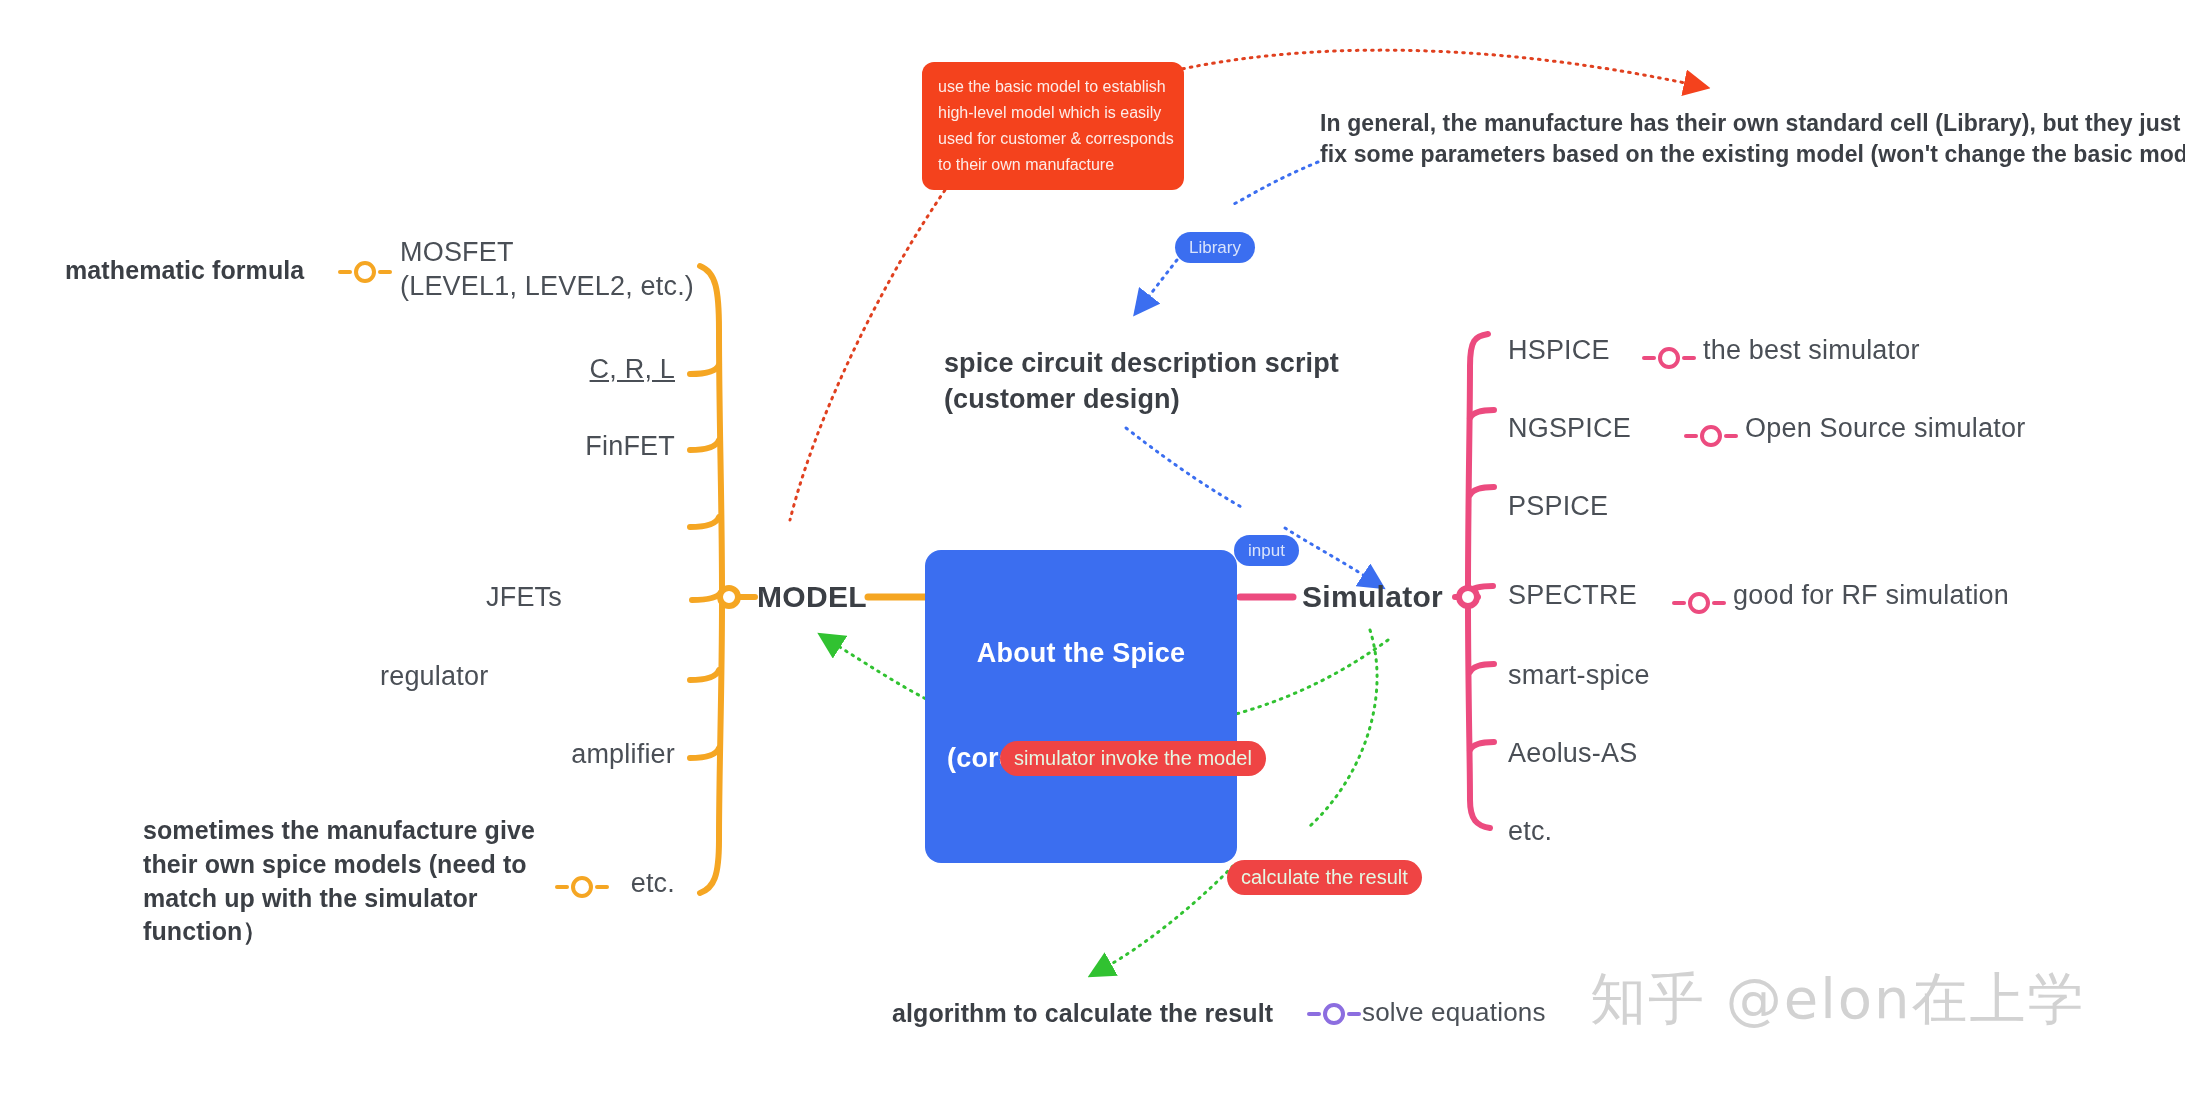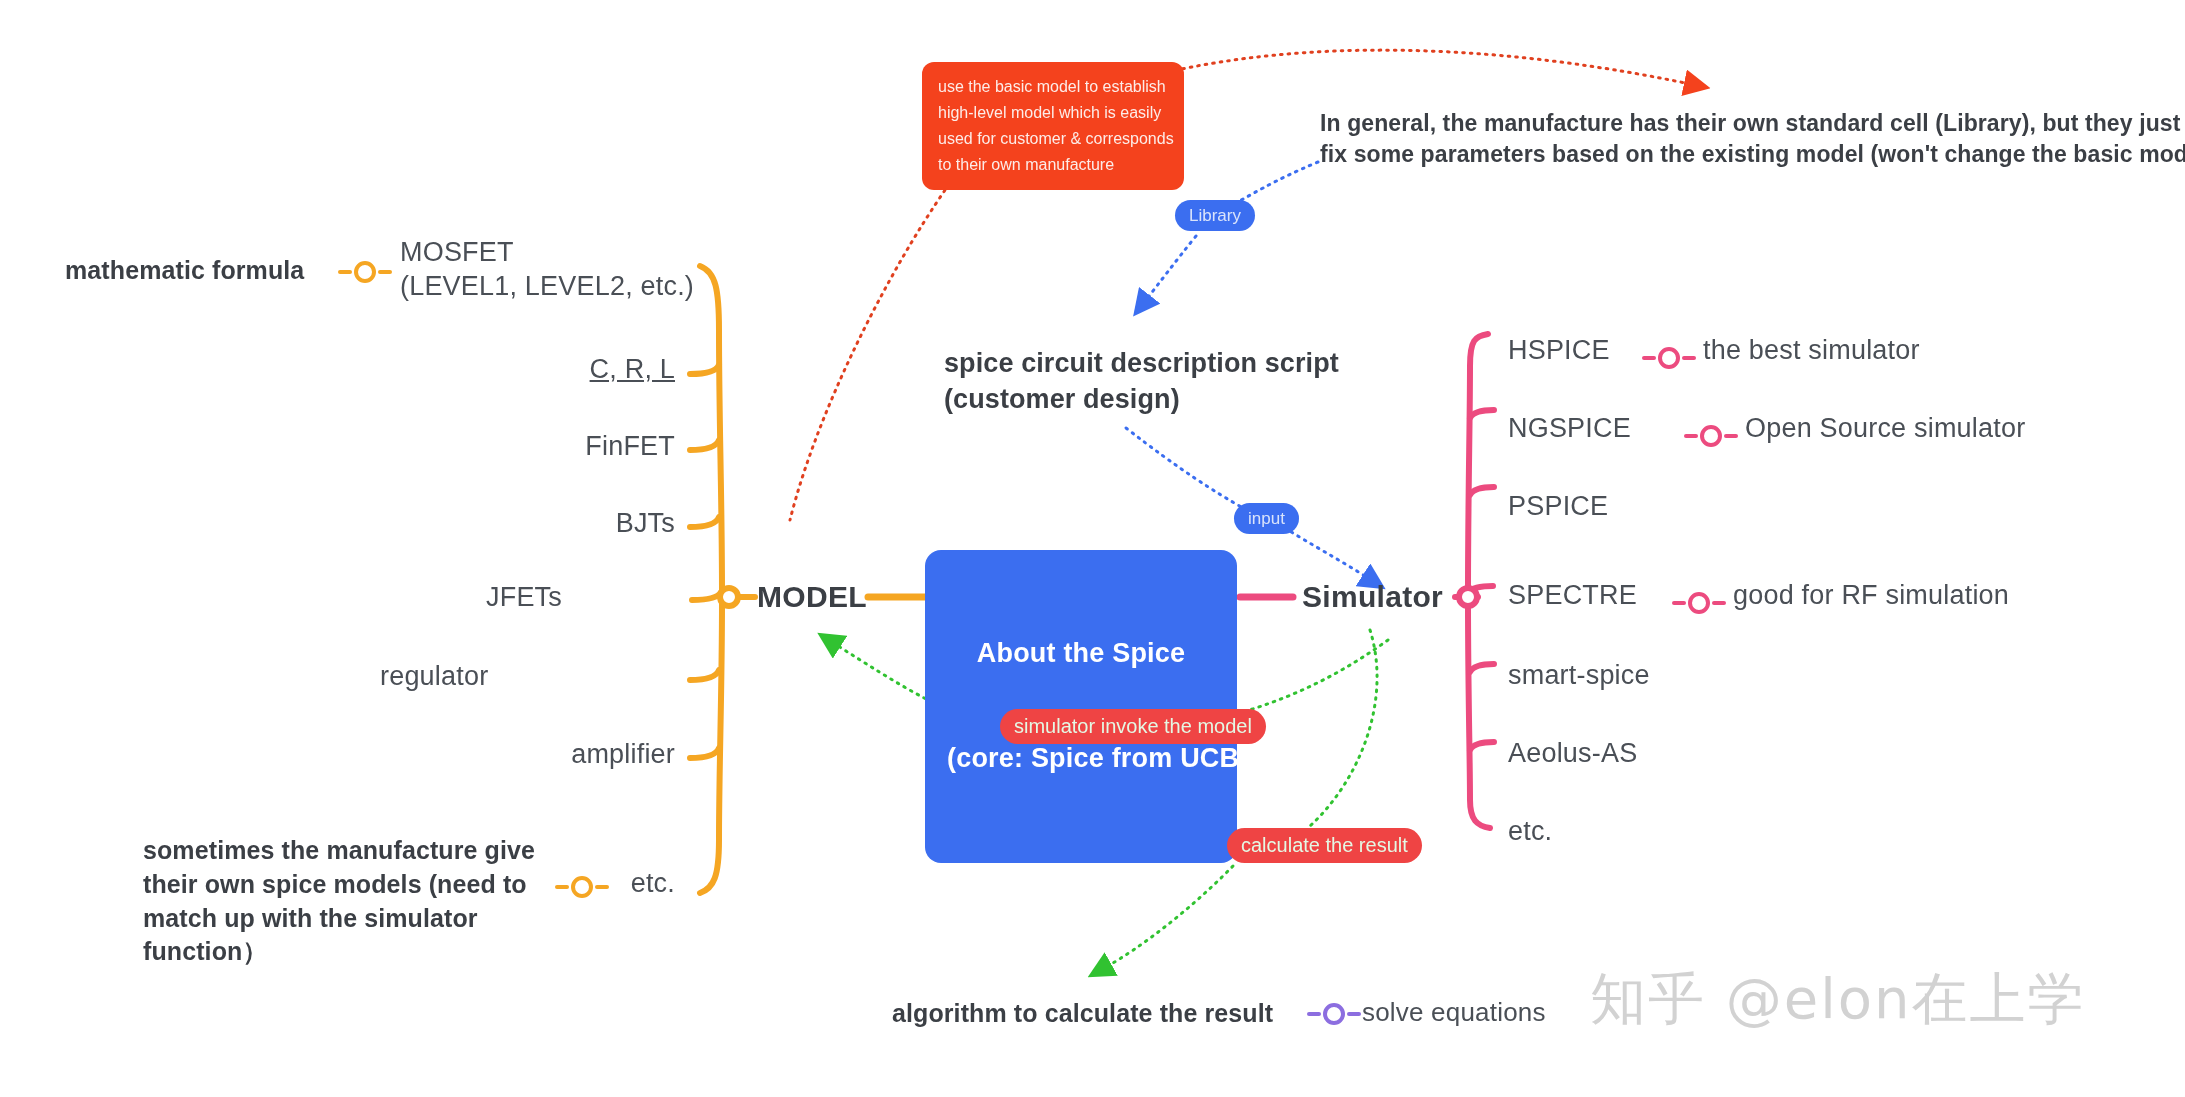--- a/index.html
+++ b/index.html
@@ -87,6 +87,7 @@
     padding: 5px 14px;
     display: inline-block;
     white-space: nowrap;
+    margin-top: 32px;
   }
   .pill-blue { background: #3b6ef0; color: #d9e3fb; }
   .pill-green { background: #ef4444; color: #e4f8e4; font-size: 20px; }

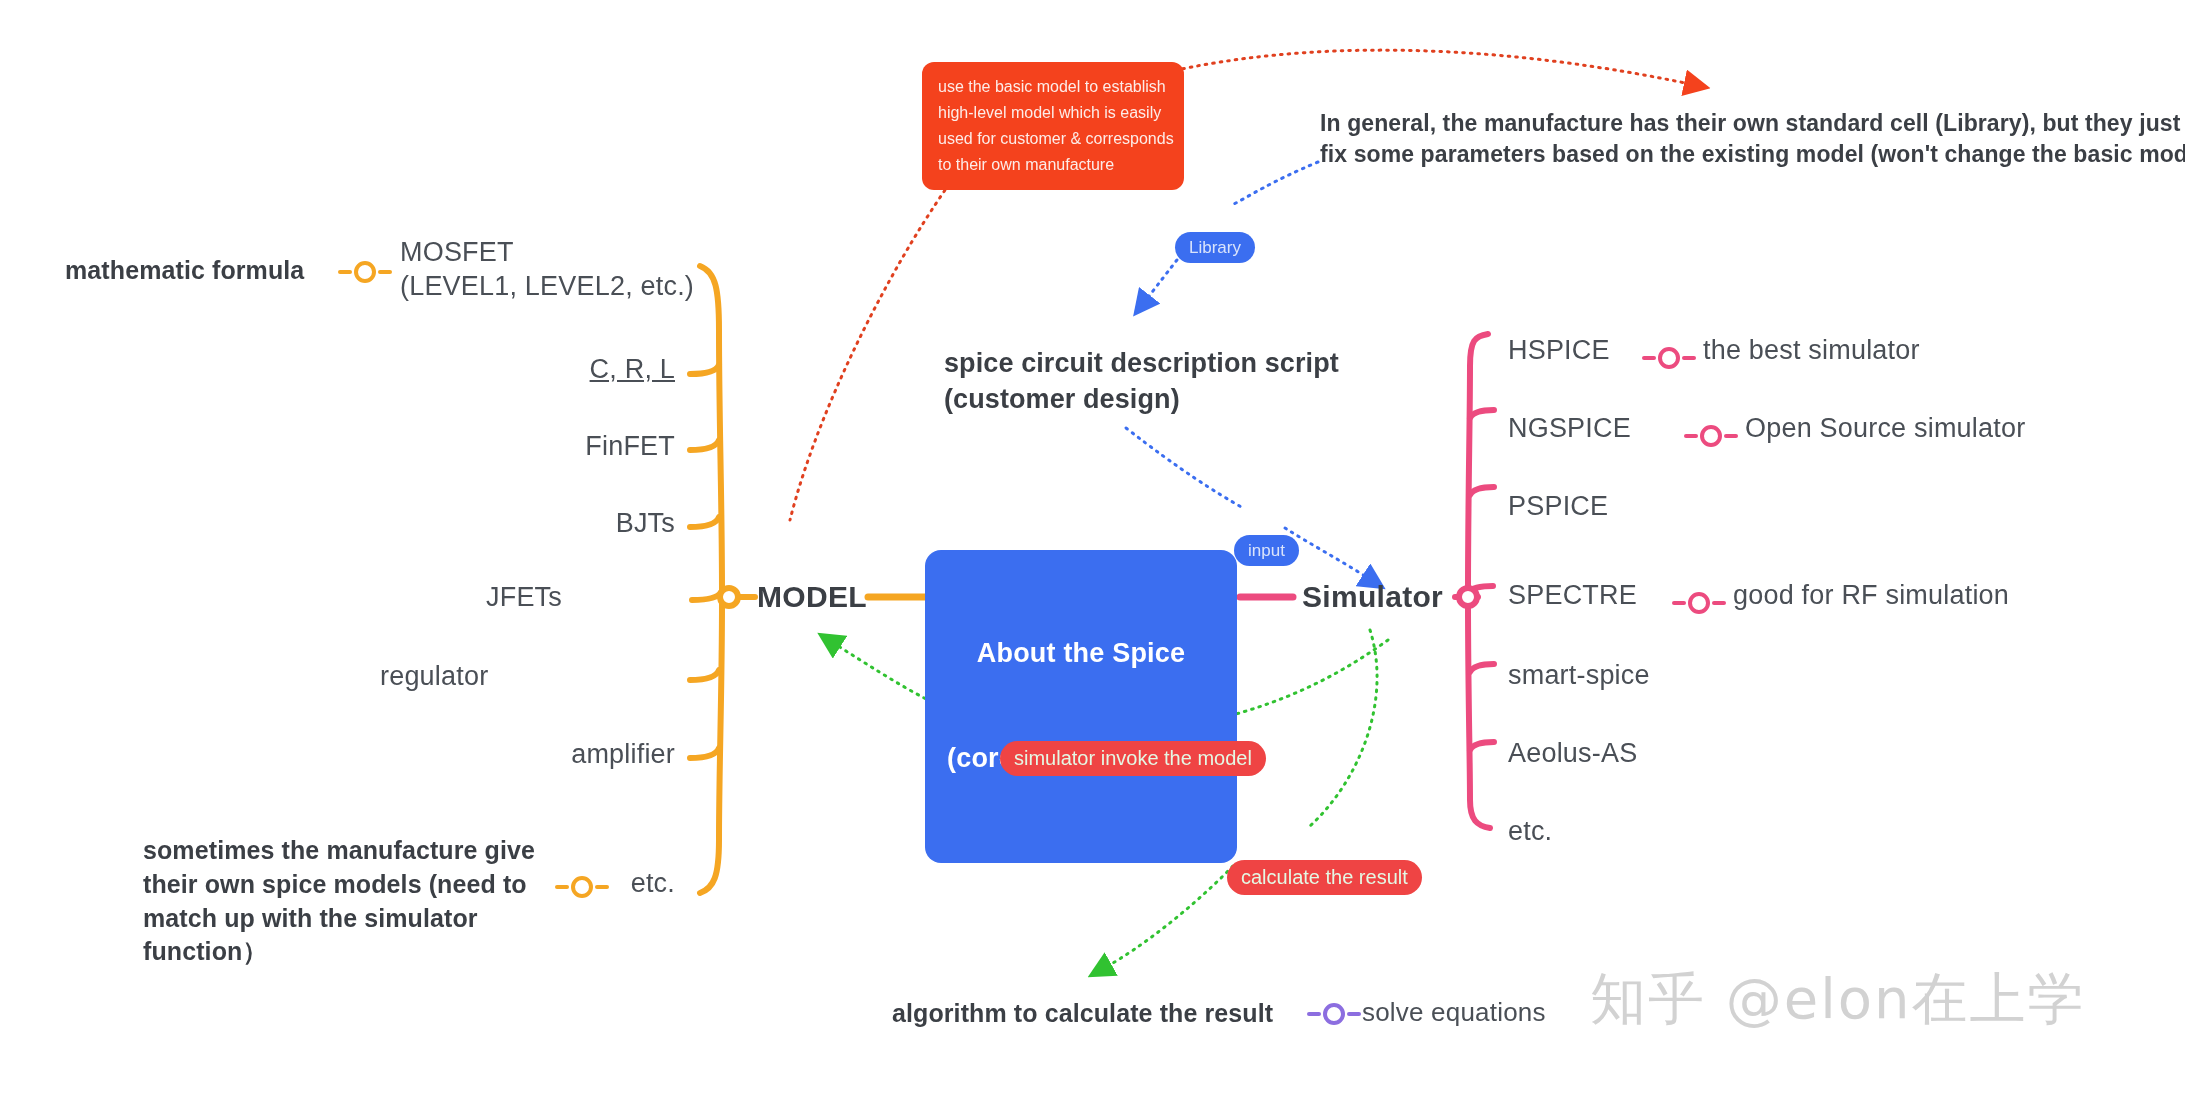--- a/index.html
+++ b/index.html
@@ -220,7 +220,6 @@
 
   <div class="node leaf" style="left:380px; top:429px; width:295px; text-align:right;">FinFET</div>
 
-  <div class="node leaf" style="left:380px; top:506px; width:295px; text-align:right;">BJTs</div>
 
   <div class="node leaf" style="left:380px; top:580px; width:288px; text-align:center;">JFETs</div>
 

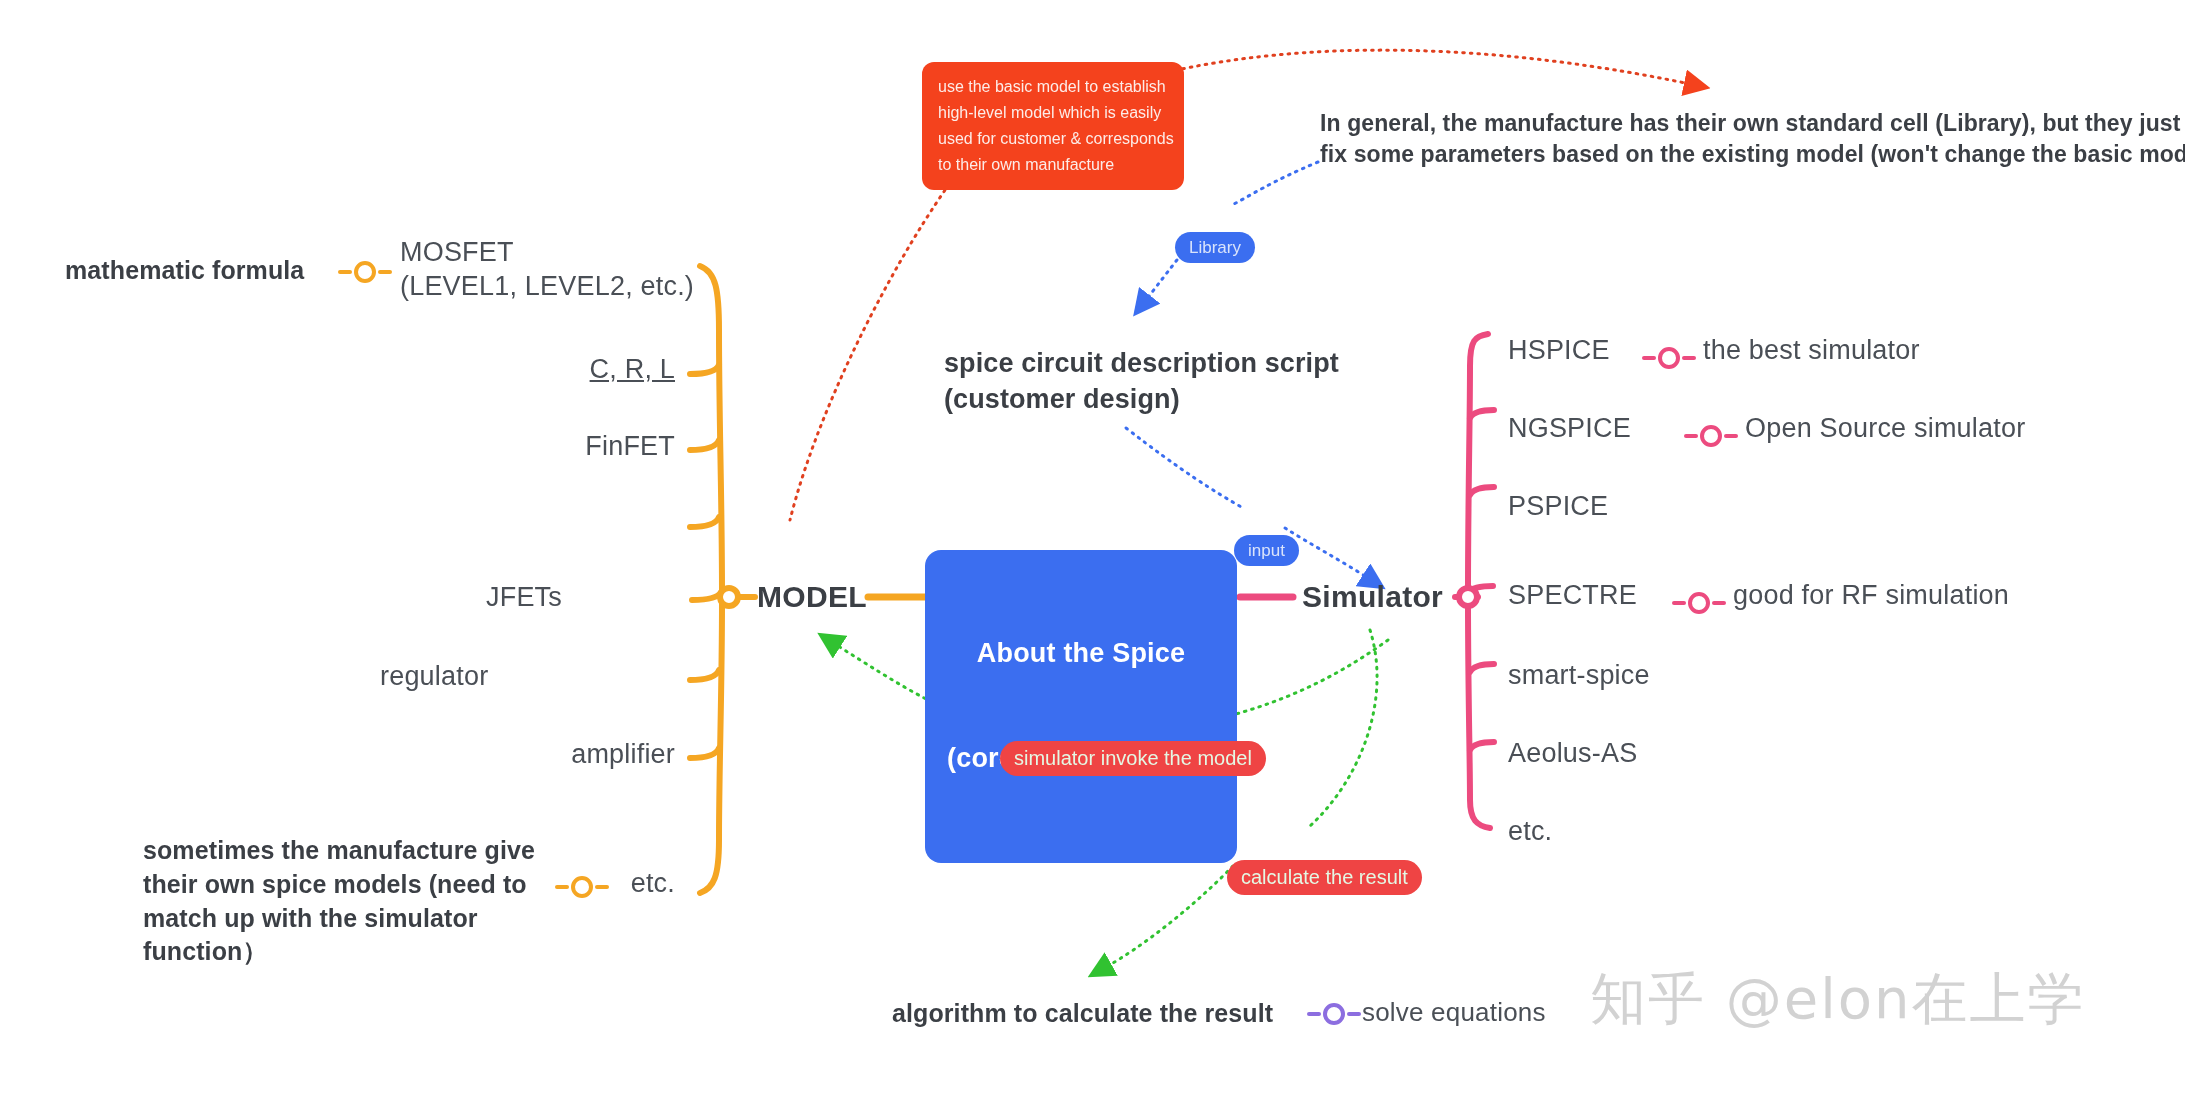--- a/index.html
+++ b/index.html
@@ -241,7 +241,7 @@
     <span class="ring" style="border-color:#f5a623;"></span>
     <span class="bar" style="background:#f5a623;"></span>
   </div>
-  <div class="node annot" style="left:143px; top:814px;margin-top:20px;">sometimes the manufacture give
+  <div class="node annot" style="left:143px; top:814px;">sometimes the manufacture give
 their own spice models (need to
 match up with the simulator
 function）</div>

